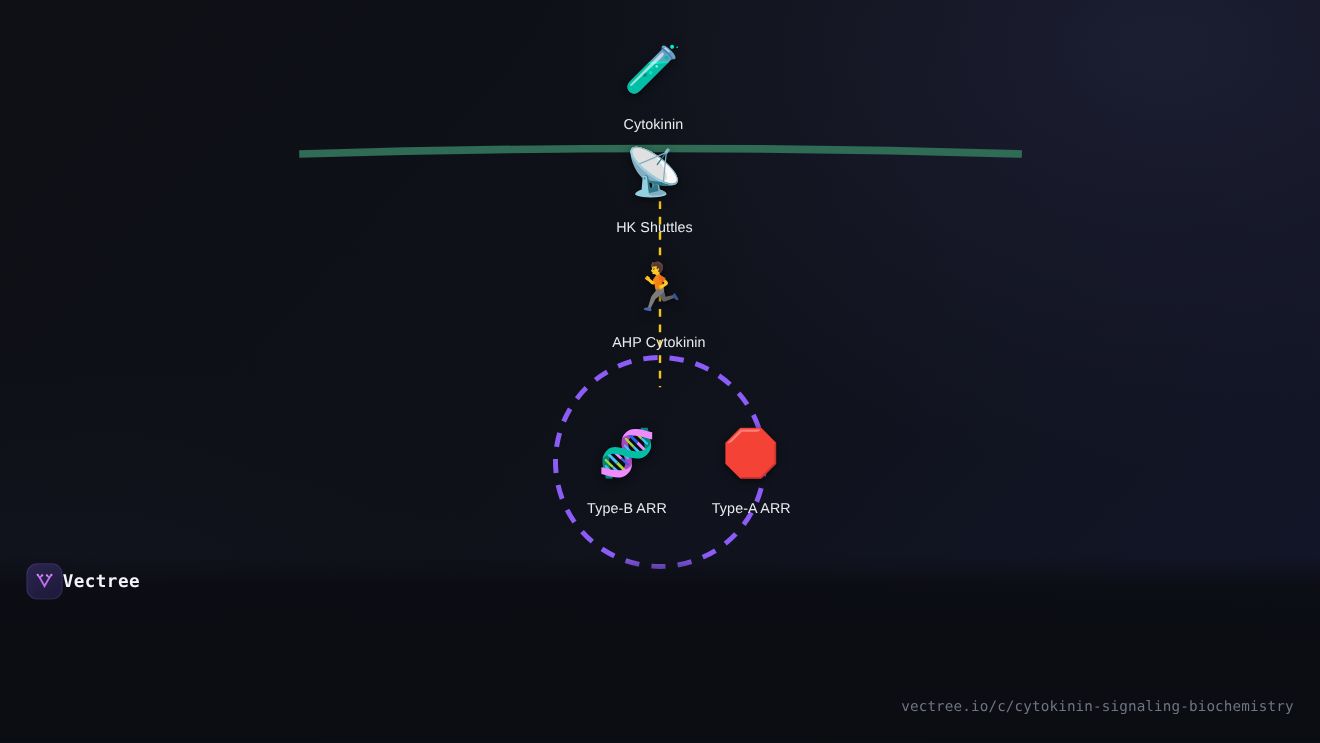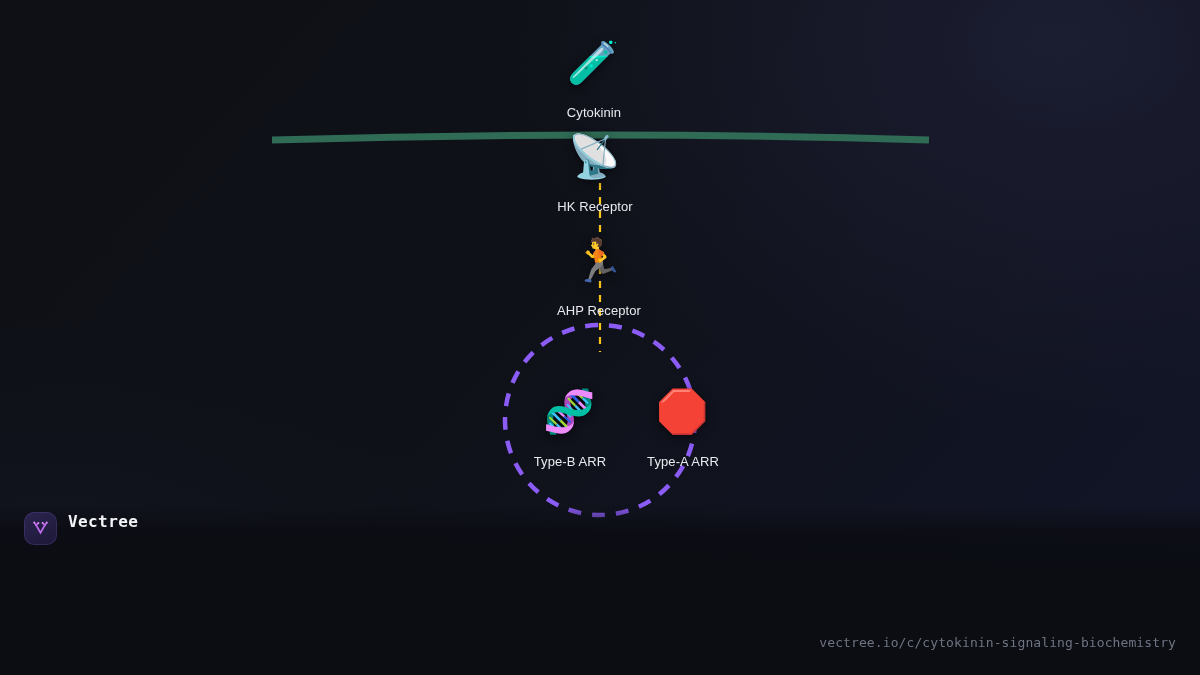--- a/index.html
+++ b/index.html
@@ -144,7 +144,7 @@
 
     <div class="node" id="node-receptor">
       <span class="node-glyph">📡</span>
-      <span class="node-label">HK Receptor</span>
+      <span class="node-label">HK Shuttles</span>
     </div>
 
     <div class="node" id="node-ahp">

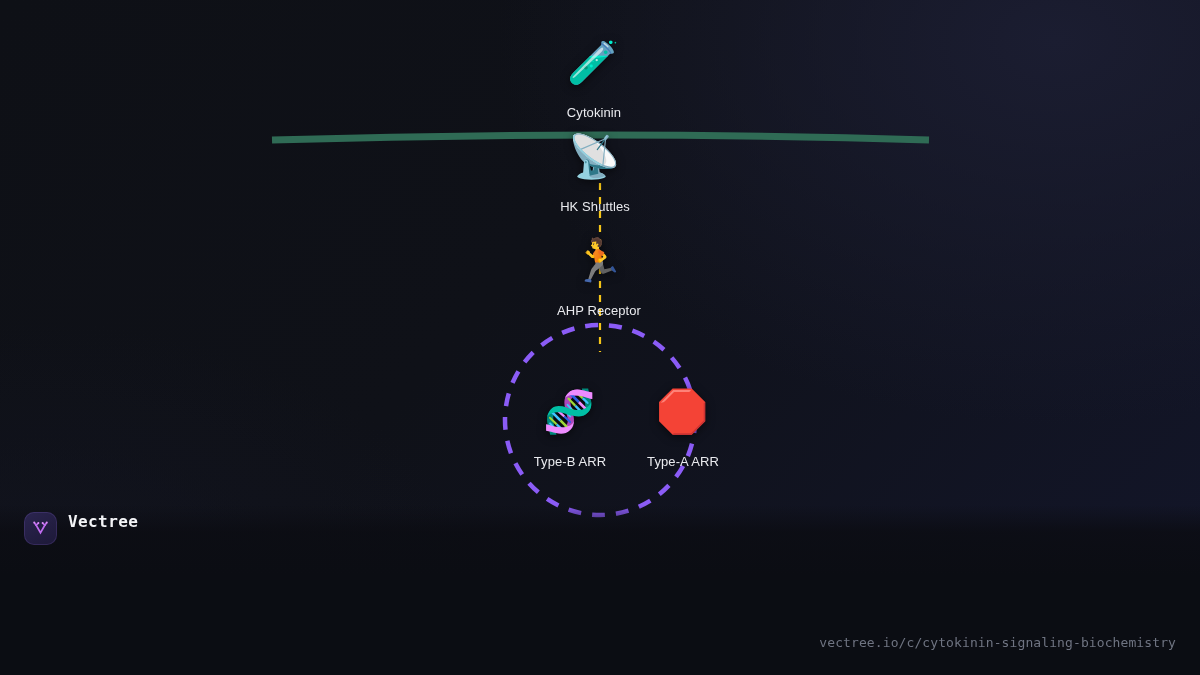--- a/index.html
+++ b/index.html
@@ -149,7 +149,7 @@
 
     <div class="node" id="node-ahp">
       <span class="node-glyph">🏃</span>
-      <span class="node-label">AHP Receptor</span>
+      <span class="node-label">AHP Cytokinin</span>
     </div>
 
     <div class="node" id="node-arrb">

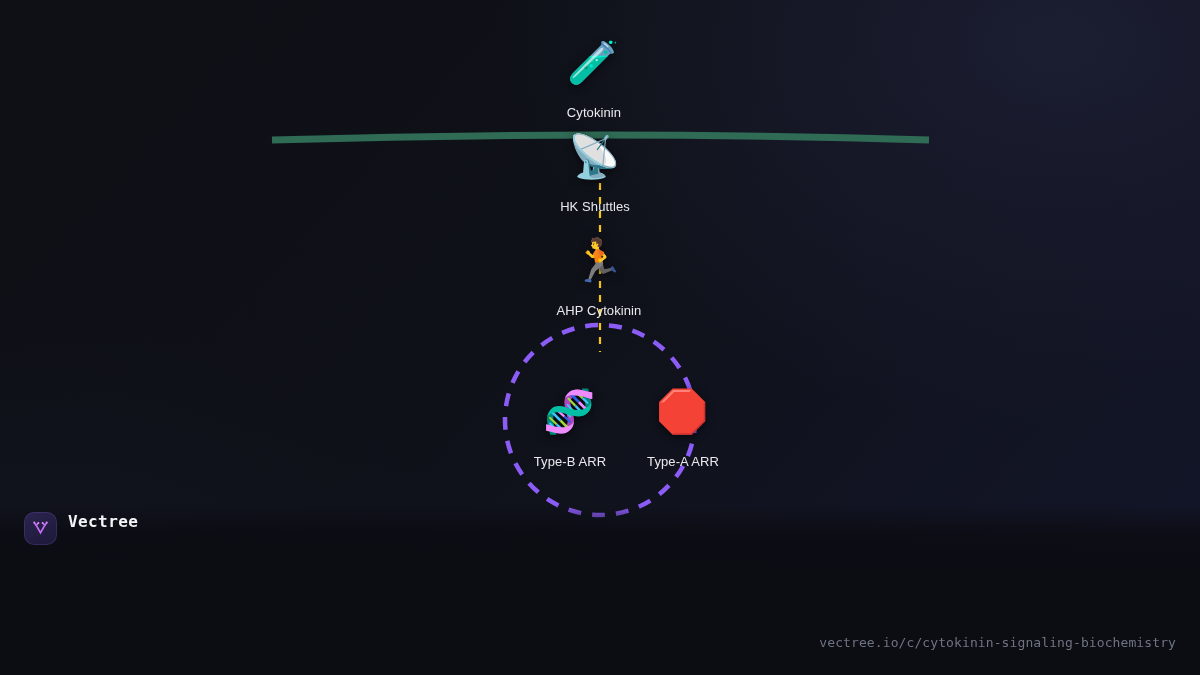--- a/index.html
+++ b/index.html
@@ -79,7 +79,7 @@
     position:absolute;
     left:24px; top:512px;
     display:flex;
-    gap:11px;
+    align-items:center;
   }
   #brand-logo {
     width:33px; height:33px;

